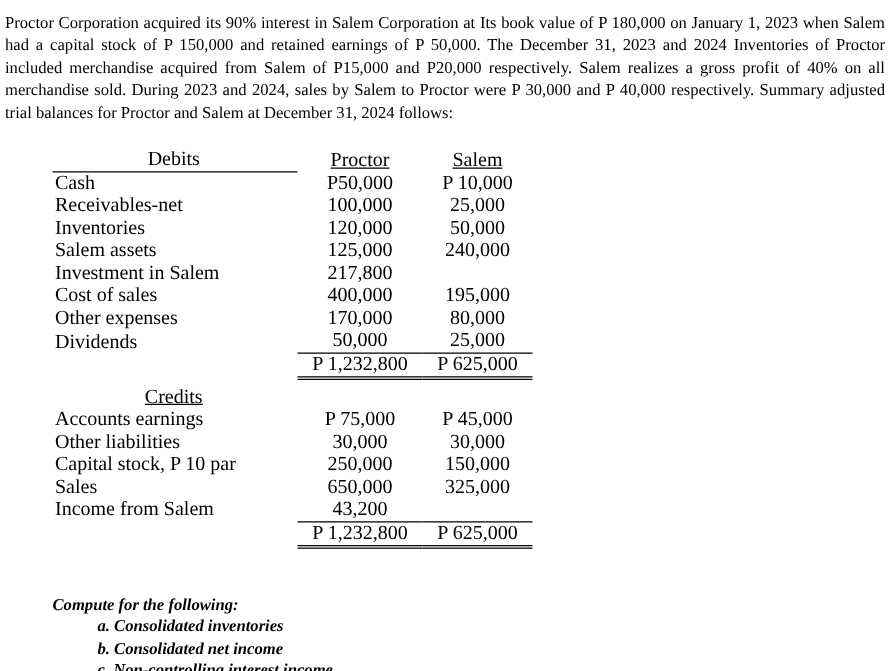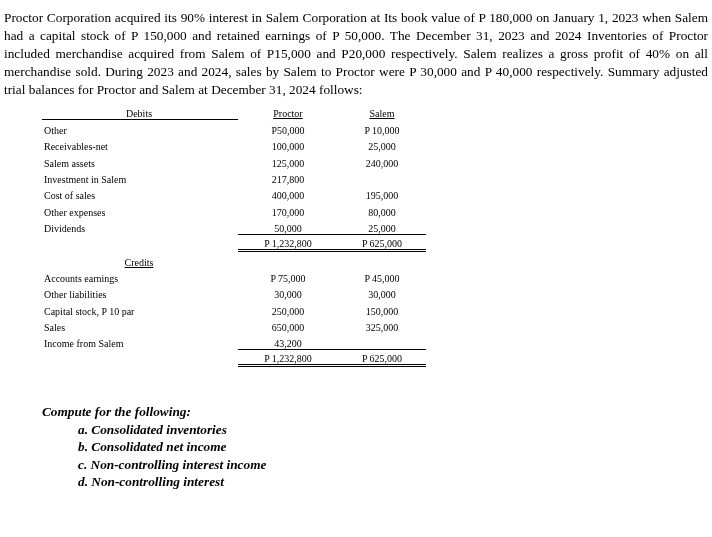--- a/index.html
+++ b/index.html
@@ -24,8 +24,8 @@
   
   .tb {
     border-collapse: collapse;
-    margin: 4px 0 0 38px;
-    font-size: 10px;
+    margin: 20px 0 0 38px;
+    font-size: 16px;
   }
   .tb td {
     padding: 0 2px;

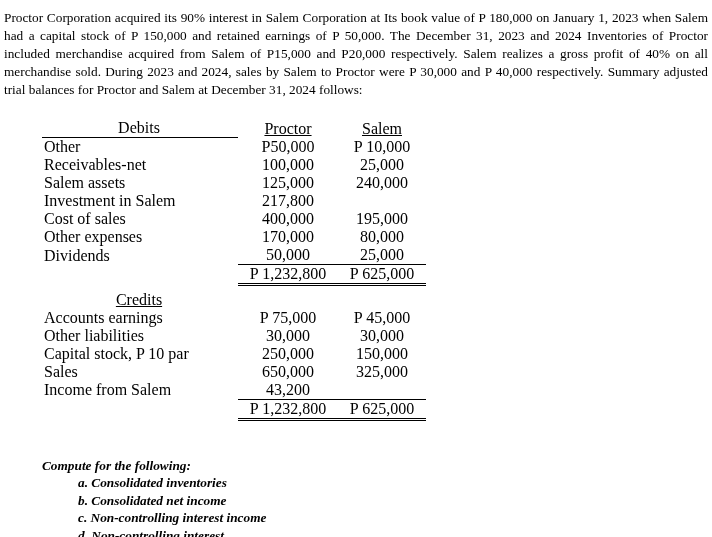--- a/index.html
+++ b/index.html
@@ -75,7 +75,7 @@
     </tr>
 
     <tr>
-      <td class="col-label">Other</td>
+      <td class="col-label">Cash</td>
       <td class="col-p">P50,000</td>
       <td class="col-s">P 10,000</td>
     </tr>

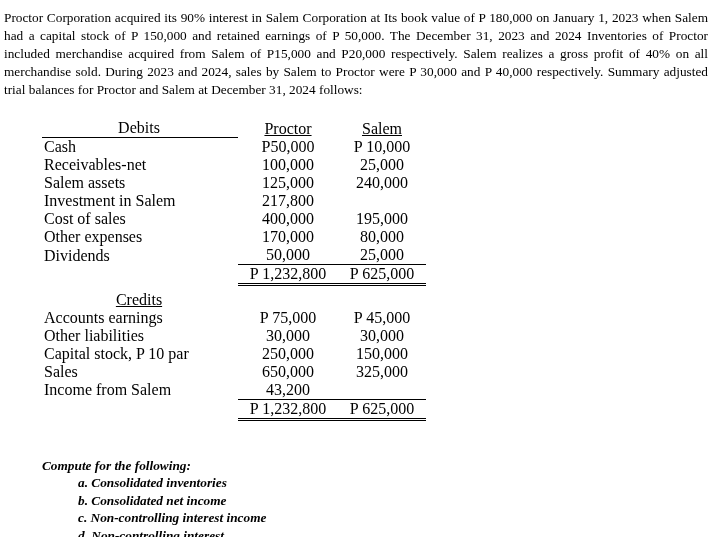--- a/index.html
+++ b/index.html
@@ -85,6 +85,11 @@
       <td class="col-s">25,000</td>
     </tr>
     <tr>
+      <td class="col-label">Inventories</td>
+      <td class="col-p">120,000</td>
+      <td class="col-s">50,000</td>
+    </tr>
+    <tr>
       <td class="col-label">Salem assets</td>
       <td class="col-p">125,000</td>
       <td class="col-s">240,000</td>

